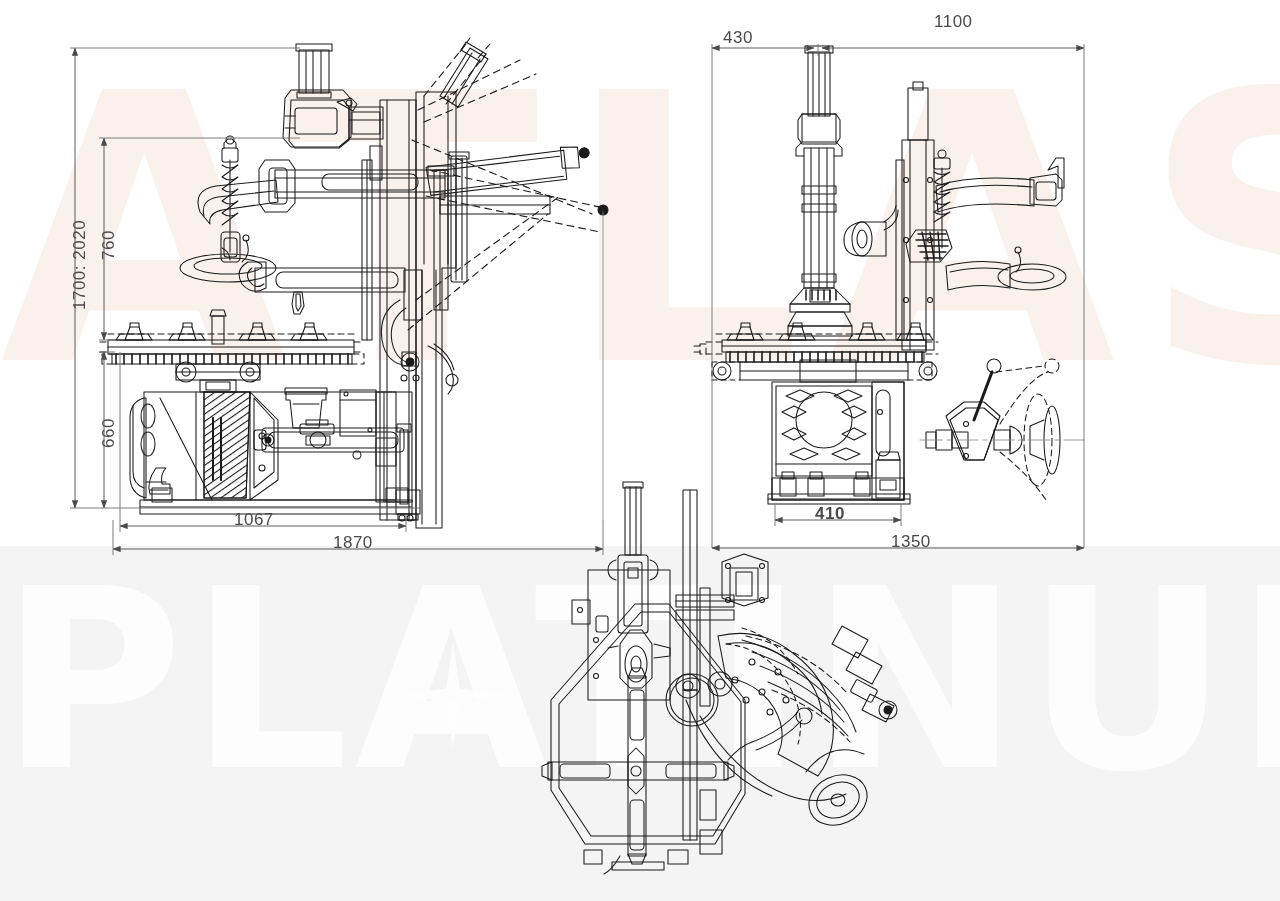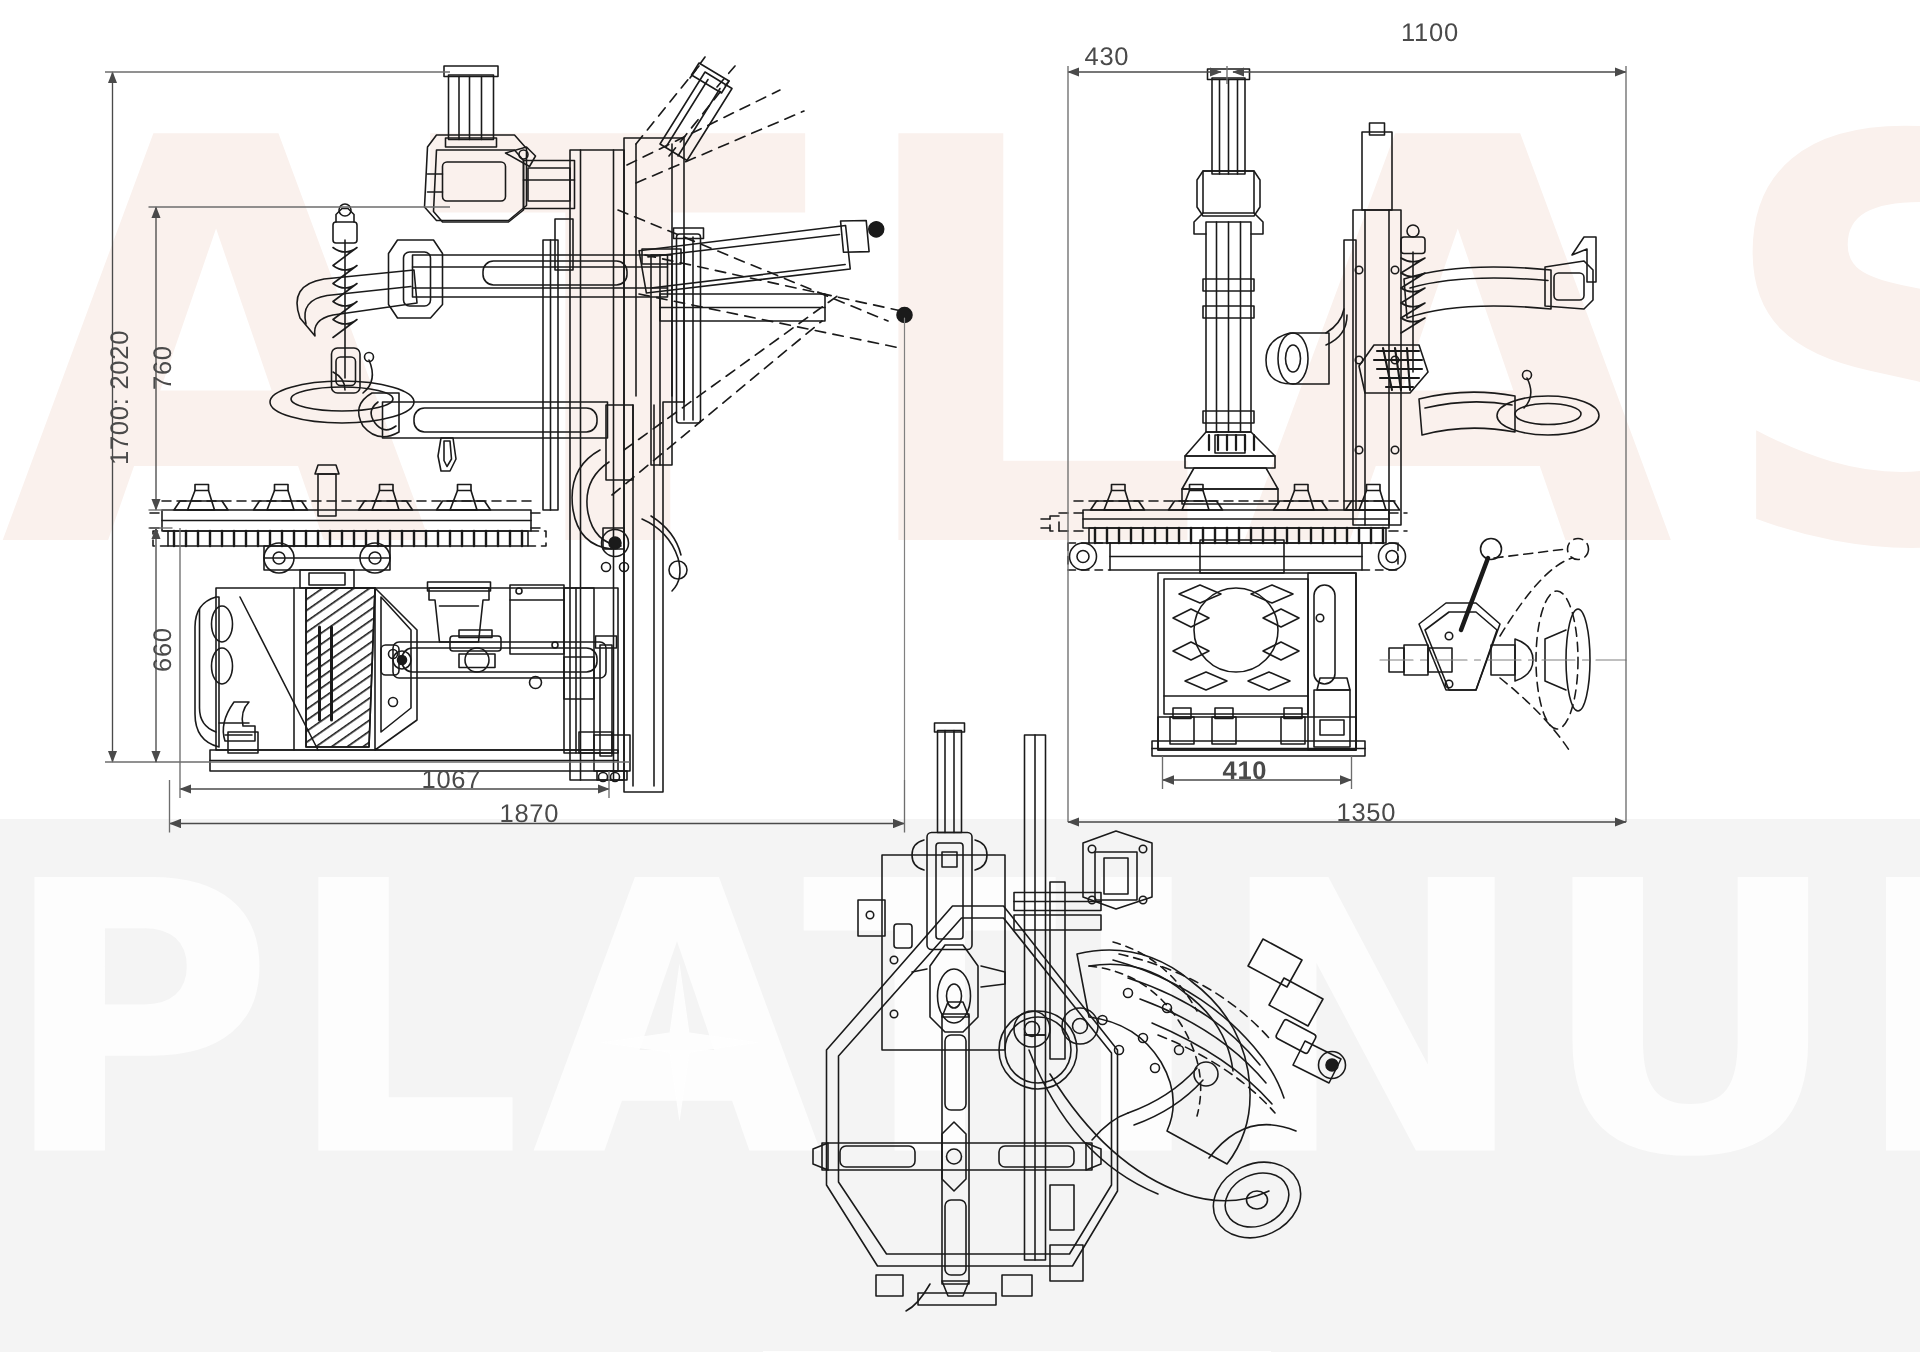--- a/index.html
+++ b/index.html
@@ -710,7 +710,7 @@
 
   <div class="dimtxt rot" style="left:99px;top:448px;">660</div>
 
-  <div class="dimtxt" style="left:234px;top:510px;margin-left:47px;">1067</div>
+  <div class="dimtxt" style="left:234px;top:510px;">1067</div>
 
   <div class="dimtxt" style="left:333px;top:533px;">1870</div>
 

